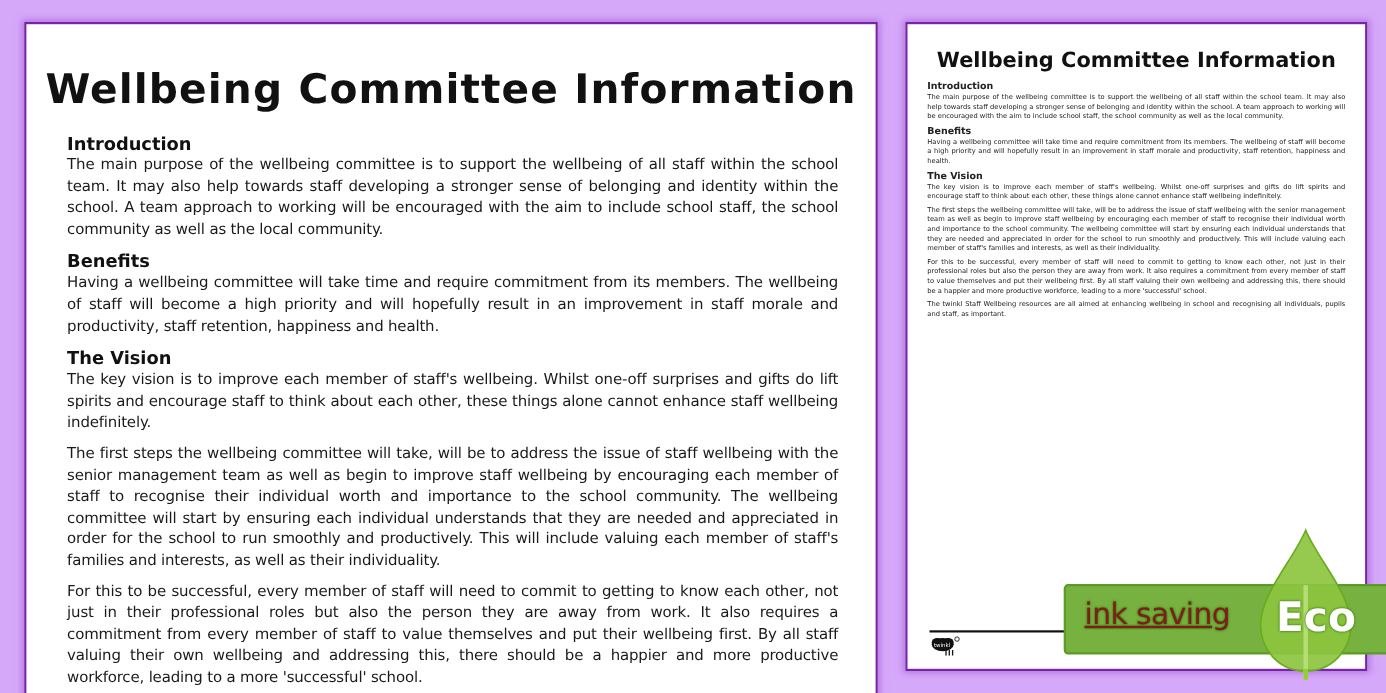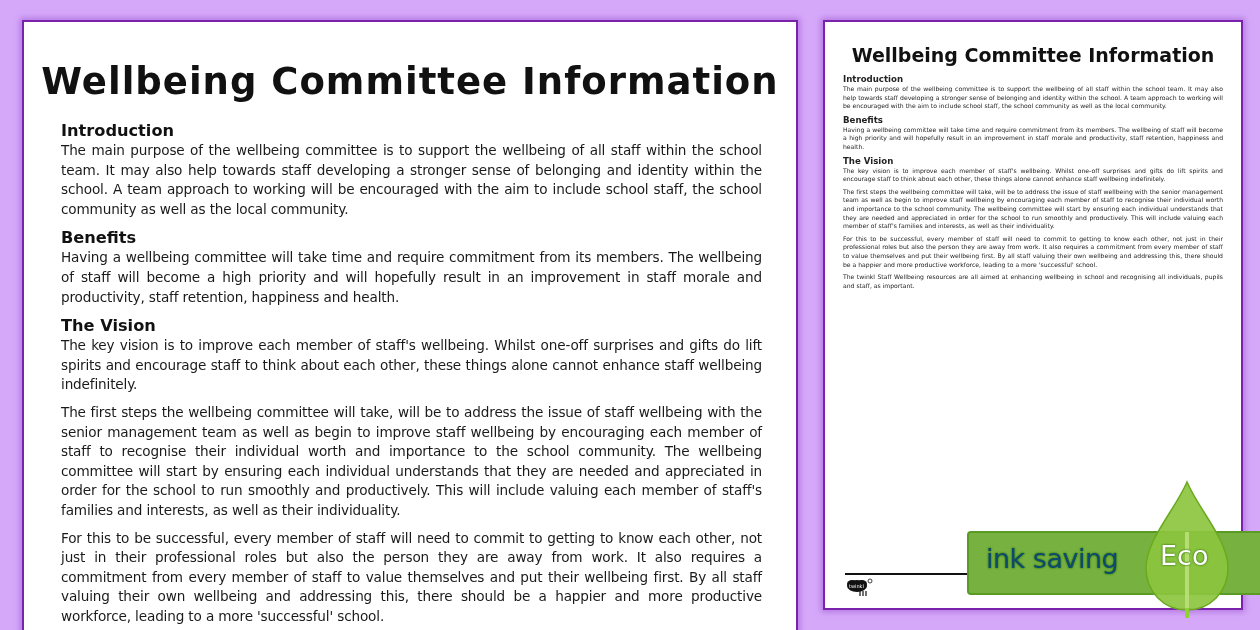--- a/index.html
+++ b/index.html
@@ -139,9 +139,10 @@
       top: 10px;
       font-family: "DejaVu Sans", sans-serif;
       font-size: 27px;
-      color: #0c4a6e;
+      color: #7f1d1d;
       text-shadow: 0 0 2px #3f7d10, 0 0 2px #3f7d10;
       letter-spacing: -0.5px;
+      text-decoration: underline;
     }
     .leaf {
       position: absolute;

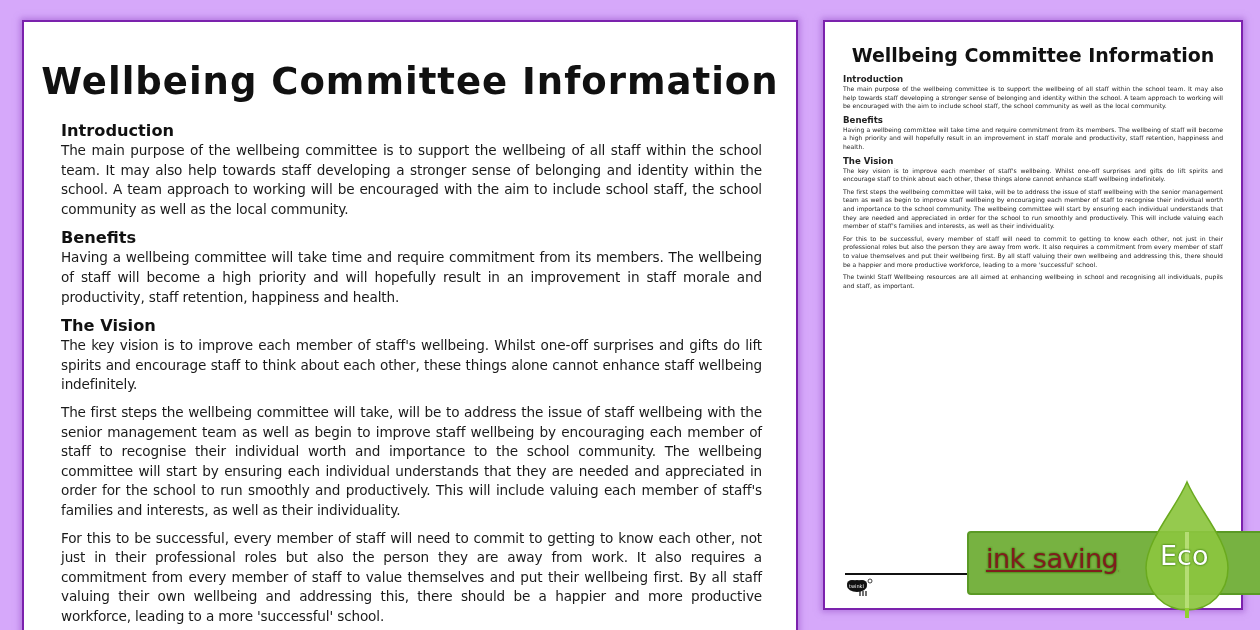--- a/index.html
+++ b/index.html
@@ -156,8 +156,8 @@
       left: 1160px;
       top: 540px;
       font-family: "DejaVu Sans", sans-serif;
-      font-weight: normal;
-      font-size: 27px;
+      font-weight: bold;
+      font-size: 37px;
       color: #ffffff;
       text-shadow: 0 0 2px #3f7d10, 0 0 2px #3f7d10;
     }

